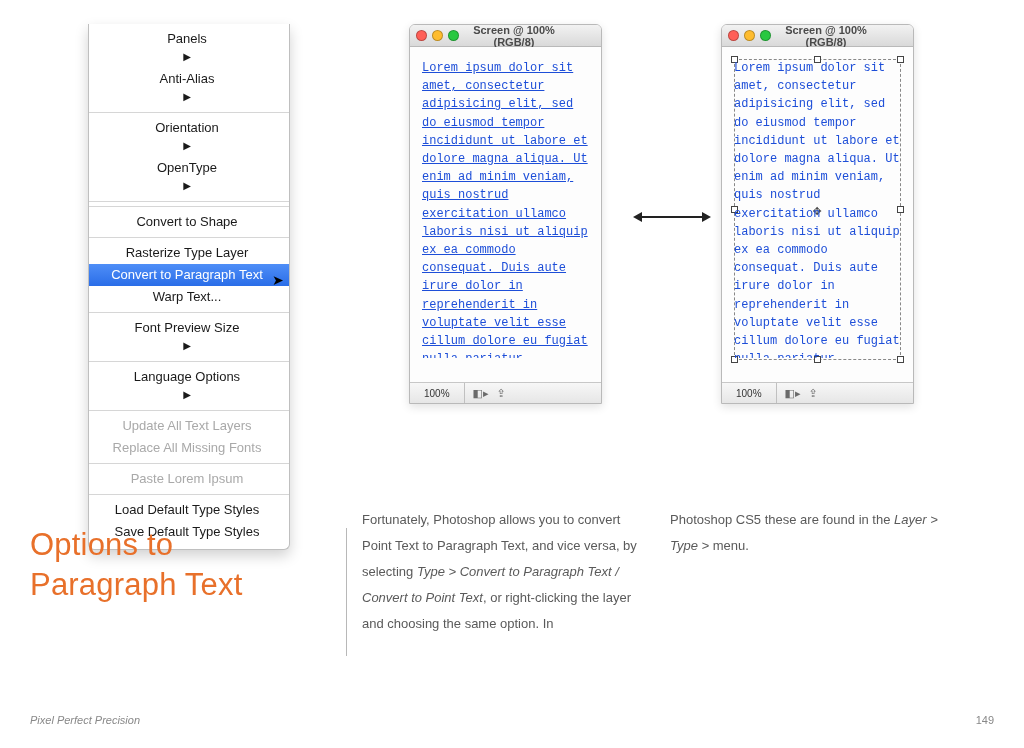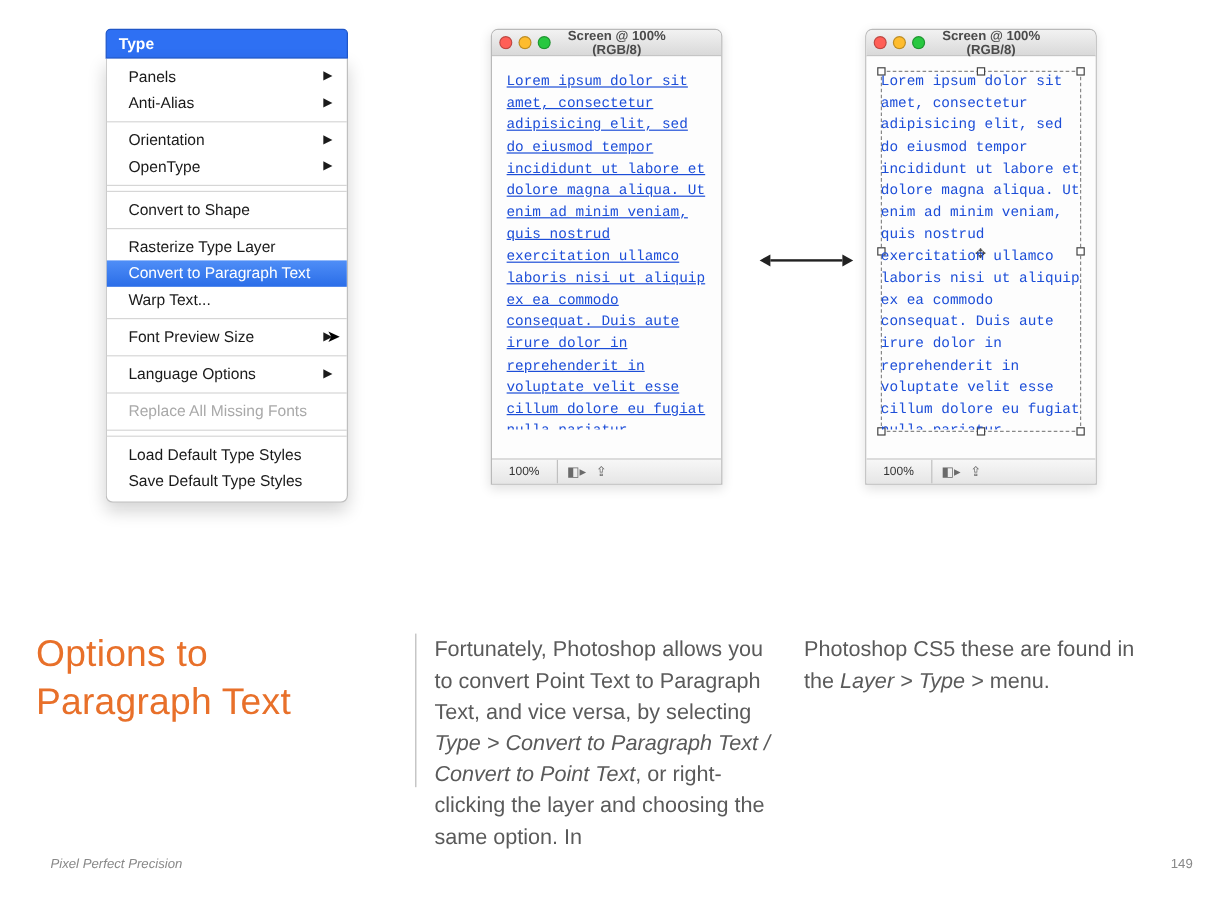--- a/index.html
+++ b/index.html
@@ -218,7 +218,6 @@
 <body>
 
 <div class="type-menu">
-  <div class="menu-title">Type</div>
   <div class="menu-body" id="menu-body">
       <div class="menu-item">
         <span>Panels</span>

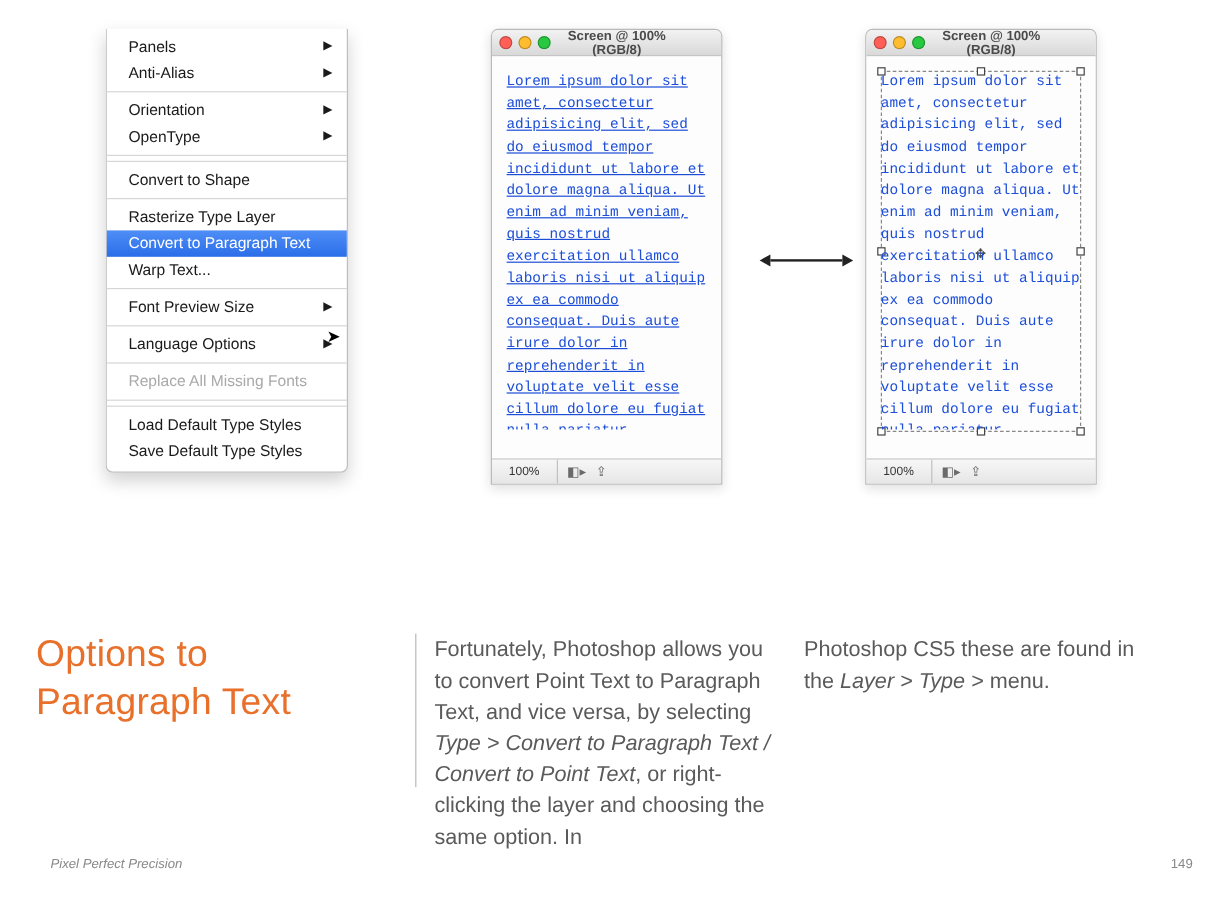--- a/index.html
+++ b/index.html
@@ -41,11 +41,12 @@
   .menu-item {
     display:flex;
     align-items:center;
-    justify-content:space-between;
-    padding:2px 12px 2px 18px;
+    justify-content:flex-end;
+    padding:2px 12px 2px 8px;
     font-size:13px;
     color:#1a1a1a;
     line-height:18px;
+    flex-direction:column;
   }
   .menu-item.disabled { color:#a9a9a9; }
   .menu-item .arrow {

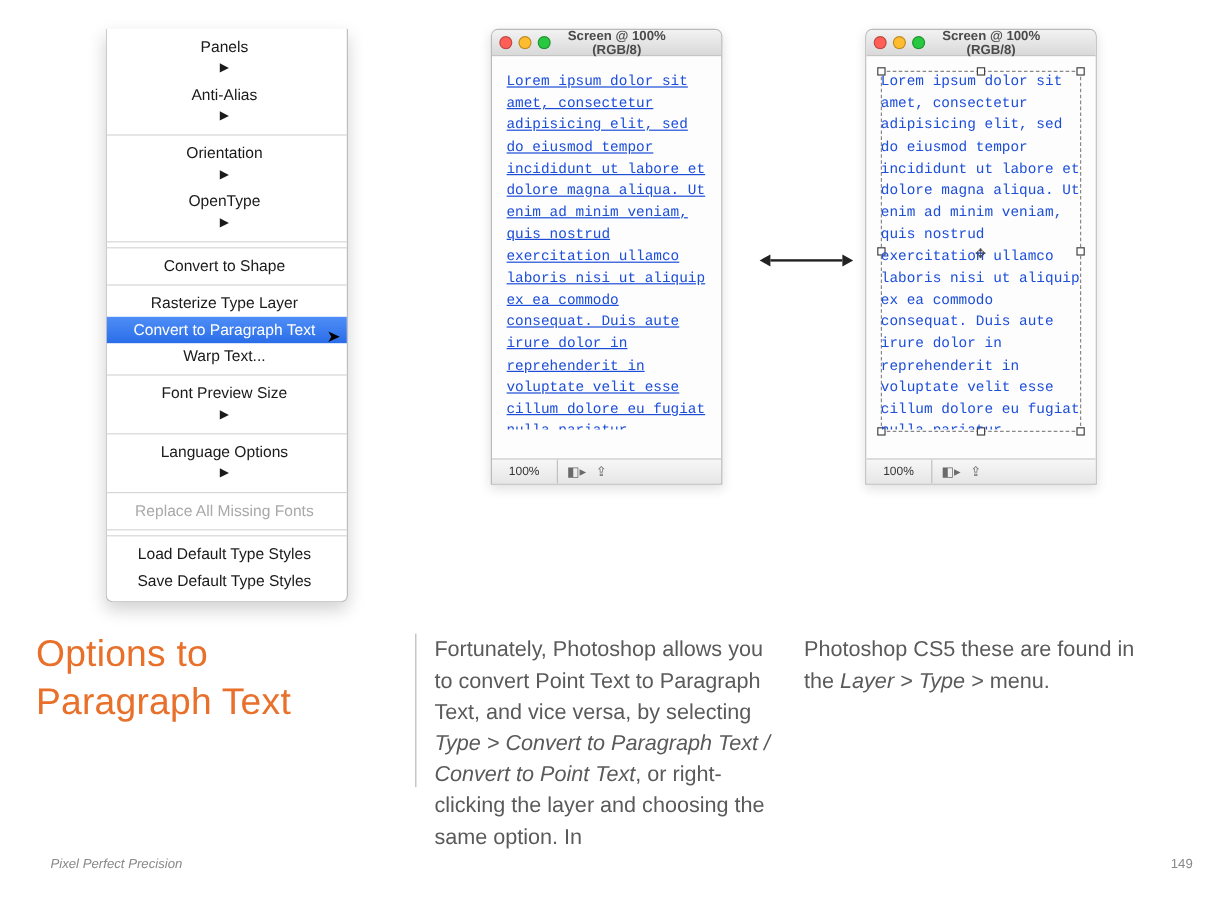--- a/index.html
+++ b/index.html
@@ -264,6 +264,9 @@
       </div>
       <div class="menu-sep"></div>
       <div class="menu-item disabled">
+        <span>Update All Text Layers</span>
+      </div>
+      <div class="menu-item disabled">
         <span>Replace All Missing Fonts</span>
       </div>
       <div class="menu-sep"></div>

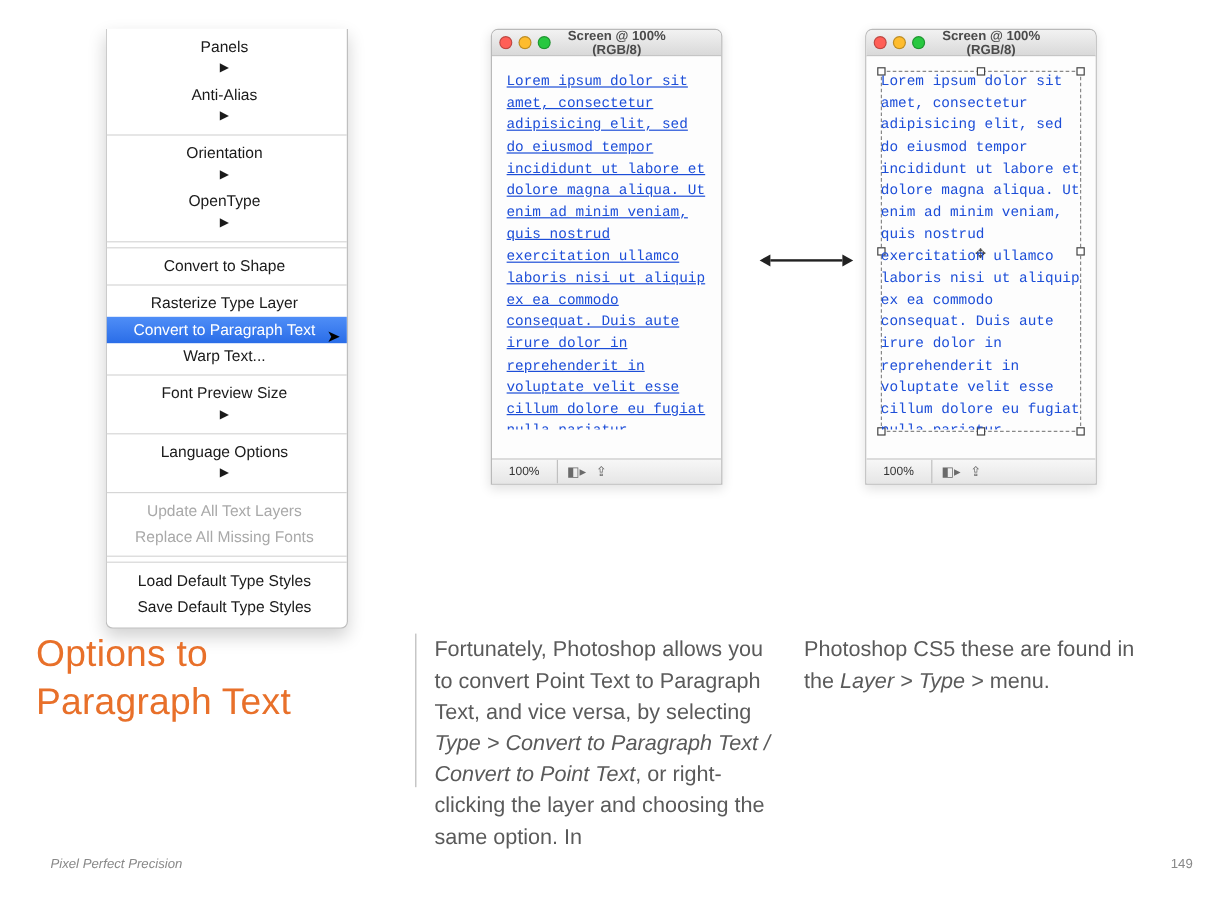--- a/index.html
+++ b/index.html
@@ -270,6 +270,9 @@
         <span>Replace All Missing Fonts</span>
       </div>
       <div class="menu-sep"></div>
+      <div class="menu-item disabled">
+        <span>Paste Lorem Ipsum</span>
+      </div>
       <div class="menu-sep"></div>
       <div class="menu-item">
         <span>Load Default Type Styles</span>

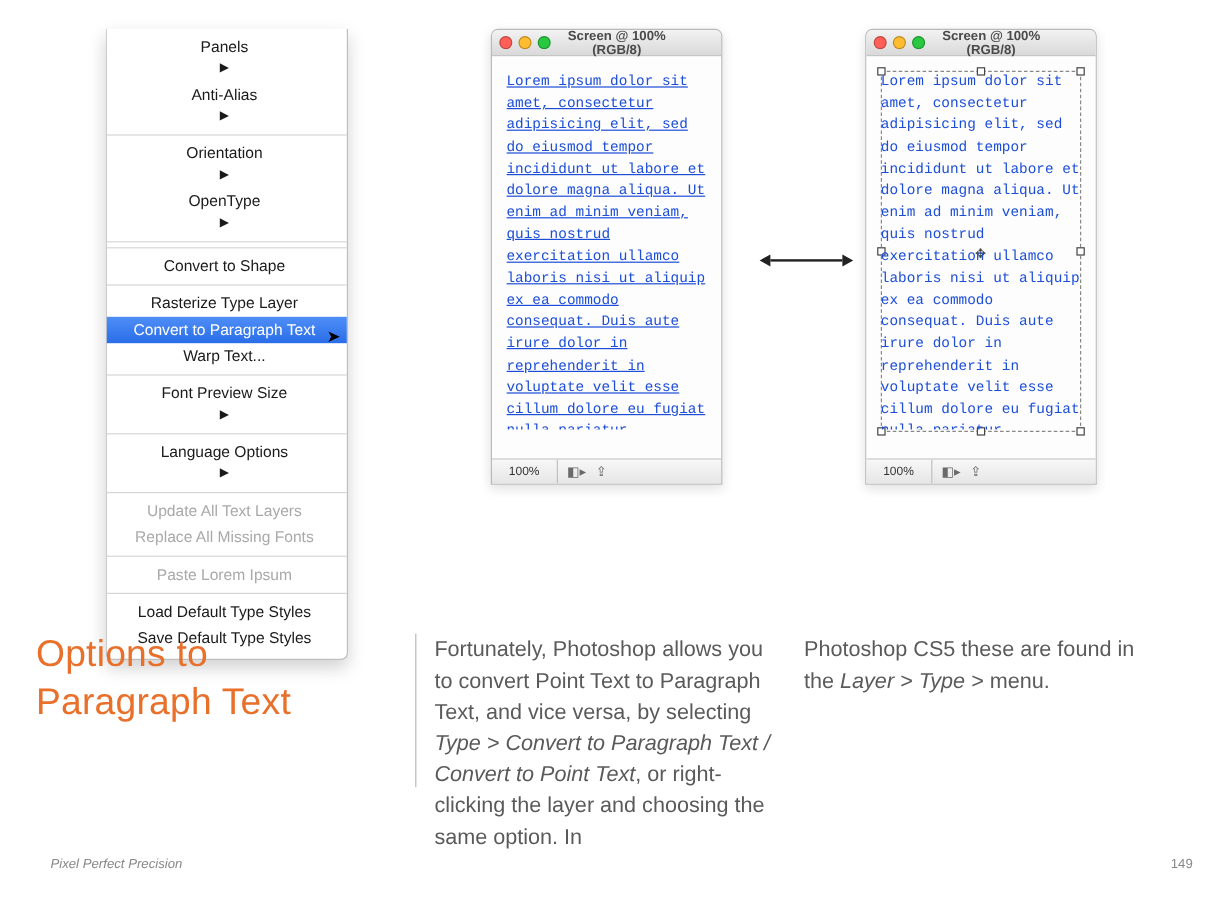--- a/index.html
+++ b/index.html
@@ -193,9 +193,9 @@
   }
   .col1, .col2 {
     position:absolute;
-    top:528px;
+    top:507px;
     width:290px;
-    font-size:18px;
+    font-size:13px;
     line-height:26px;
     color:#5a5a5a;
   }

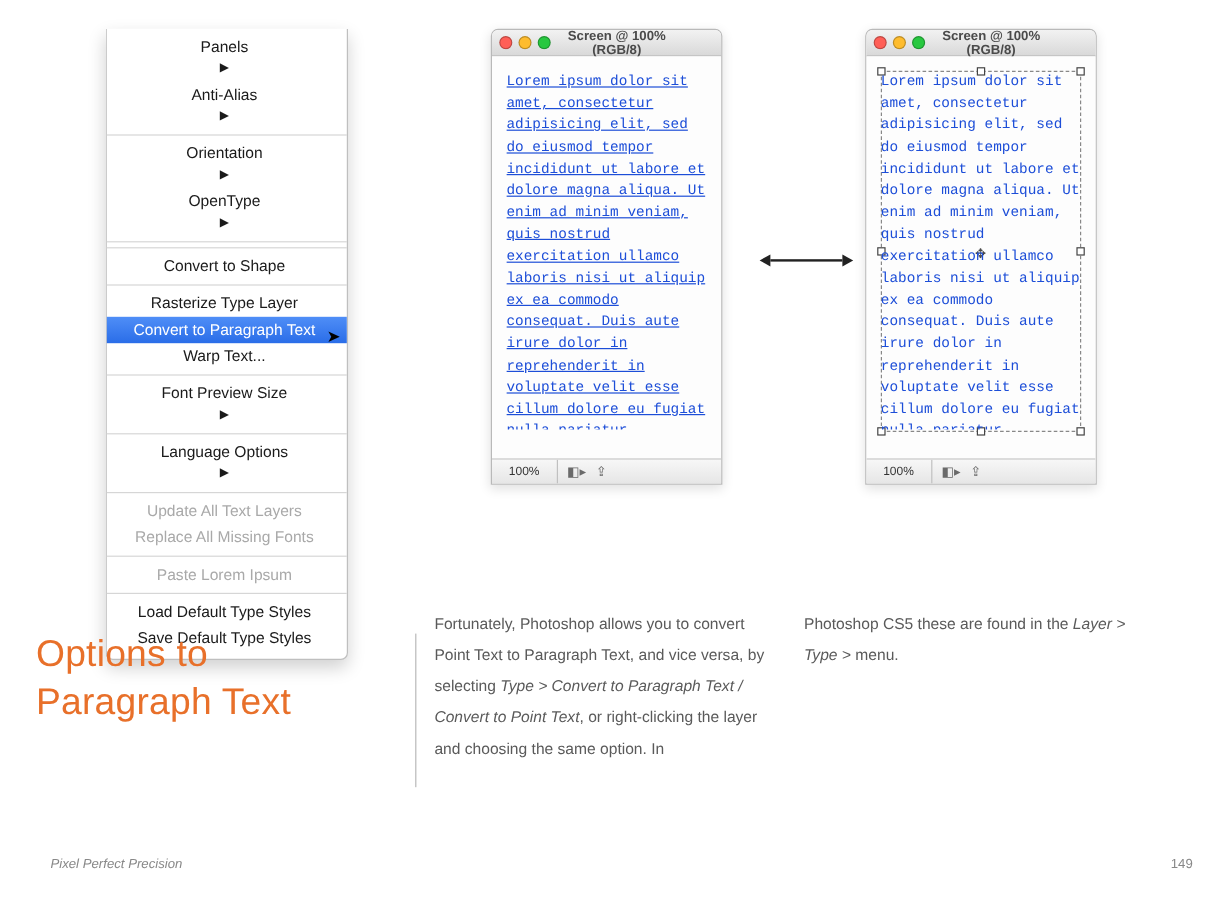--- a/index.html
+++ b/index.html
@@ -210,7 +210,6 @@
     font-size:11px;
     color:#888;
     font-style:italic;
-    margin-left:12px;
   }
   .footer-left { left:30px; }
   .footer-right { right:30px; font-style:normal; }

